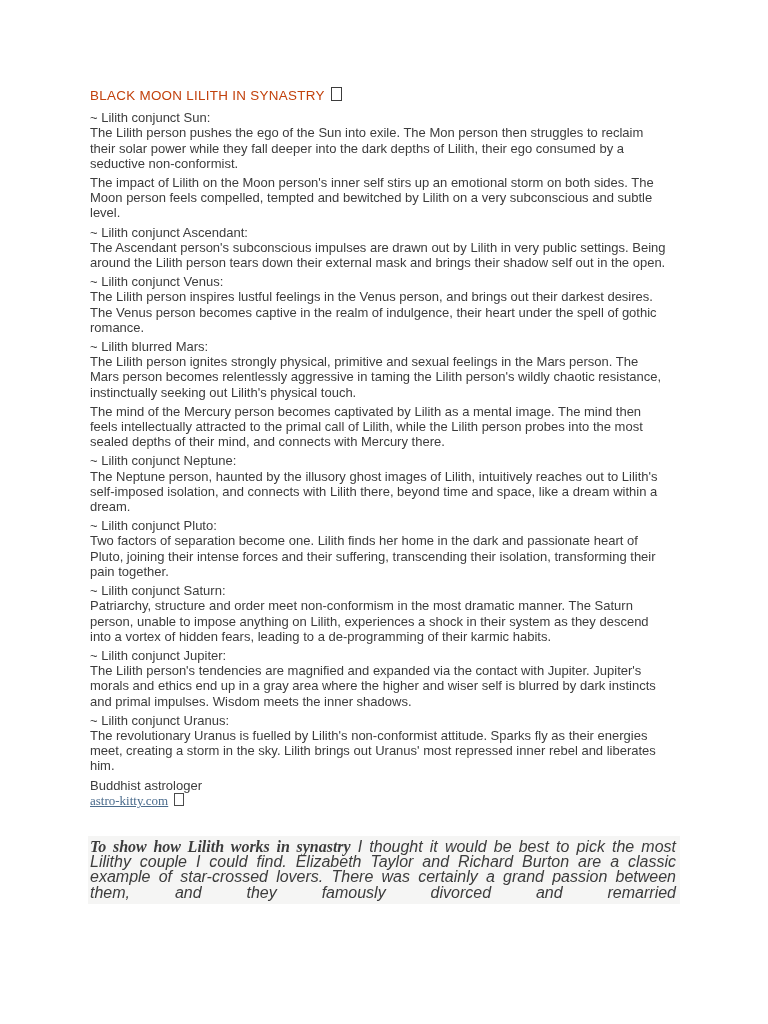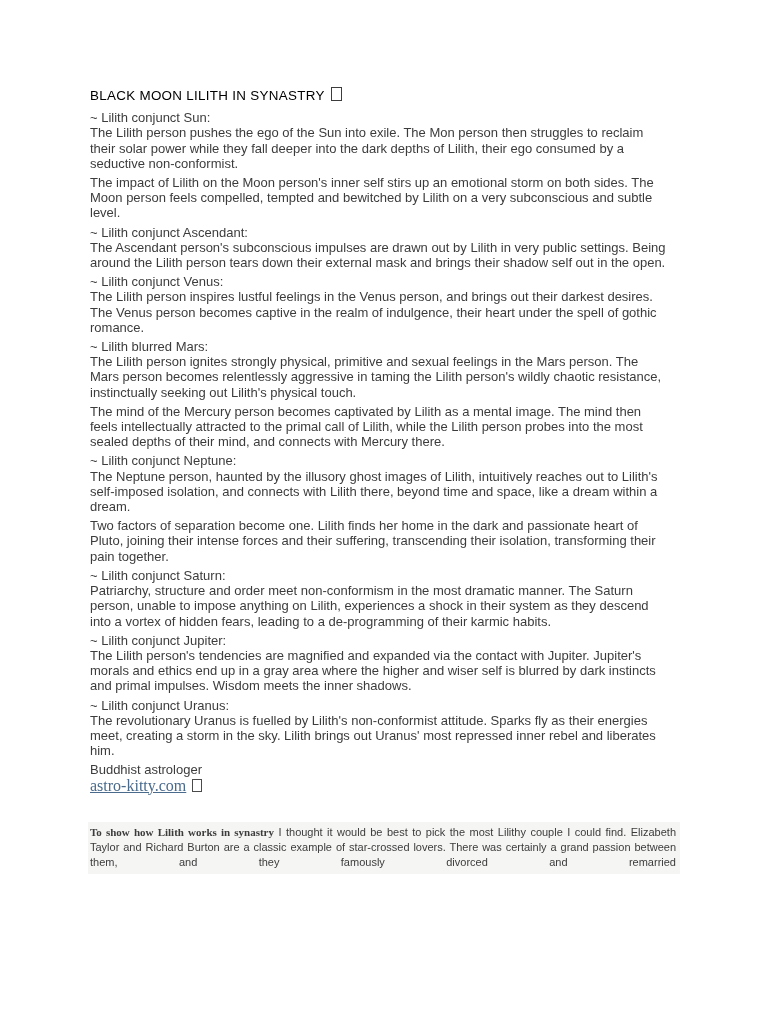--- a/index.html
+++ b/index.html
@@ -17,7 +17,7 @@
   }
   .title {
     font-size: 13.4px; font-weight: 400; letter-spacing: 0.3px;
-    margin: 0 0 7px 0; color: #000000;
+    margin: 0 0 7px 0; color: #c2410c;
   }
   .section { margin: 0 0 4px 0; }
   .section .heading { white-space: nowrap; }

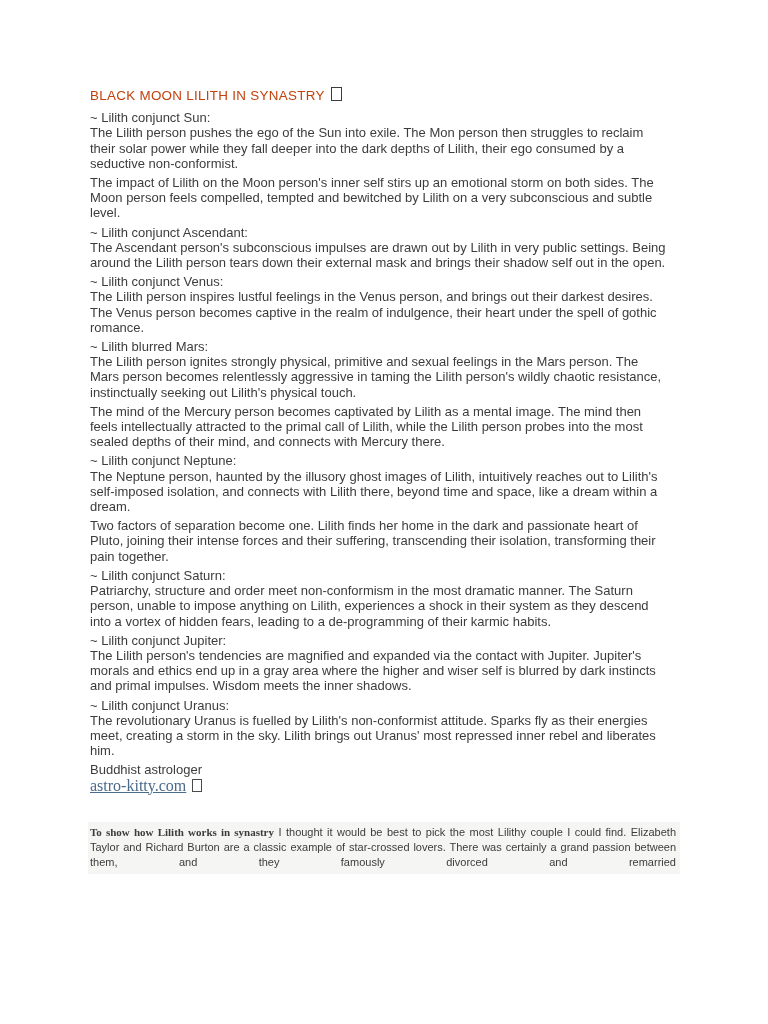--- a/index.html
+++ b/index.html
@@ -79,6 +79,7 @@
         <div class="body">The Neptune person, haunted by the illusory ghost images of Lilith, intuitively reaches out to Lilith's self-imposed isolation, and connects with Lilith there, beyond time and space, like a dream within a dream.</div>
     </div>
     <div class="section">
+      <div class="heading">~ Lilith conjunct Pluto:</div>
         <div class="body">Two factors of separation become one. Lilith finds her home in the dark and passionate heart of Pluto, joining their intense forces and their suffering, transcending their isolation, transforming their pain together.</div>
     </div>
     <div class="section">

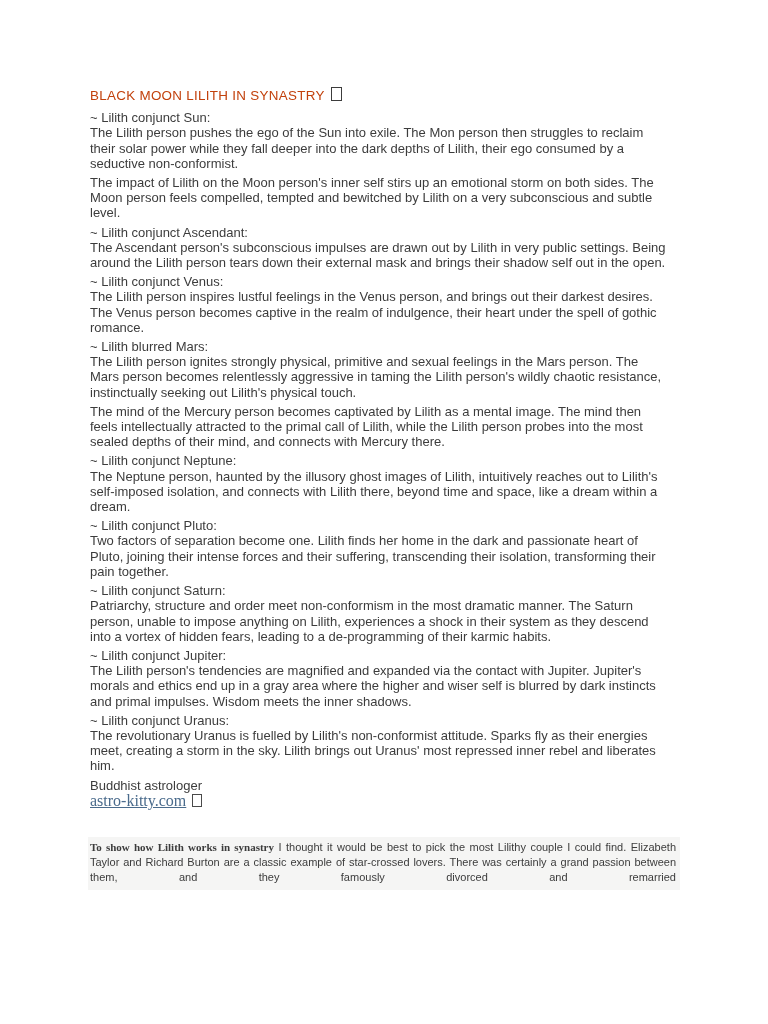--- a/index.html
+++ b/index.html
@@ -25,7 +25,7 @@
   .link-line { margin: 0; }
   .site-link {
     color: #4a6b8c; 
-    font-family: "Liberation Serif", serif; font-size: 16px;
+    font-family: "Liberation Serif", serif; font-size: 13px;
   }
   .box-glyph {
     display: inline-block; width: 8px; height: 11px;

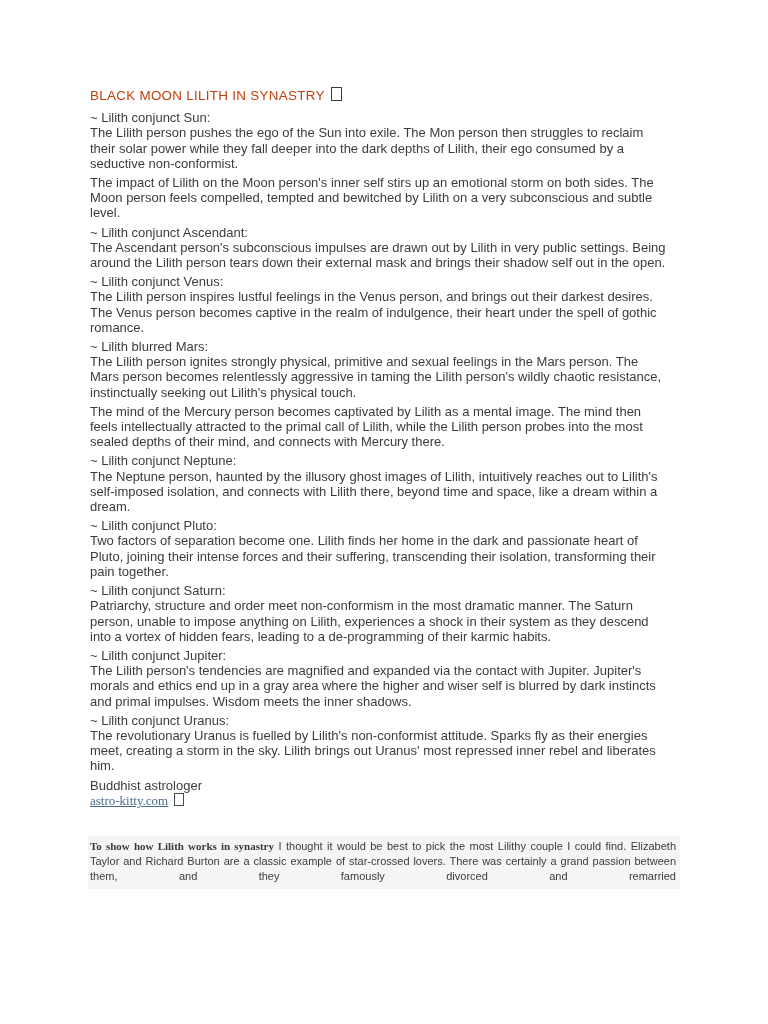--- a/index.html
+++ b/index.html
@@ -38,7 +38,7 @@
     padding: 3px 4px 4px 2px;
     background: #f5f5f4;
     text-align: justify; text-align-last: justify;
-    font-size: 11px; line-height: 15.2px; color: #3c3c3c;
+    font-size: 16px; line-height: 15.2px; color: #3c3c3c; font-style: italic;
   }
   .footer-para .lead {
     font-family: "Liberation Serif", serif; font-weight: 700;

